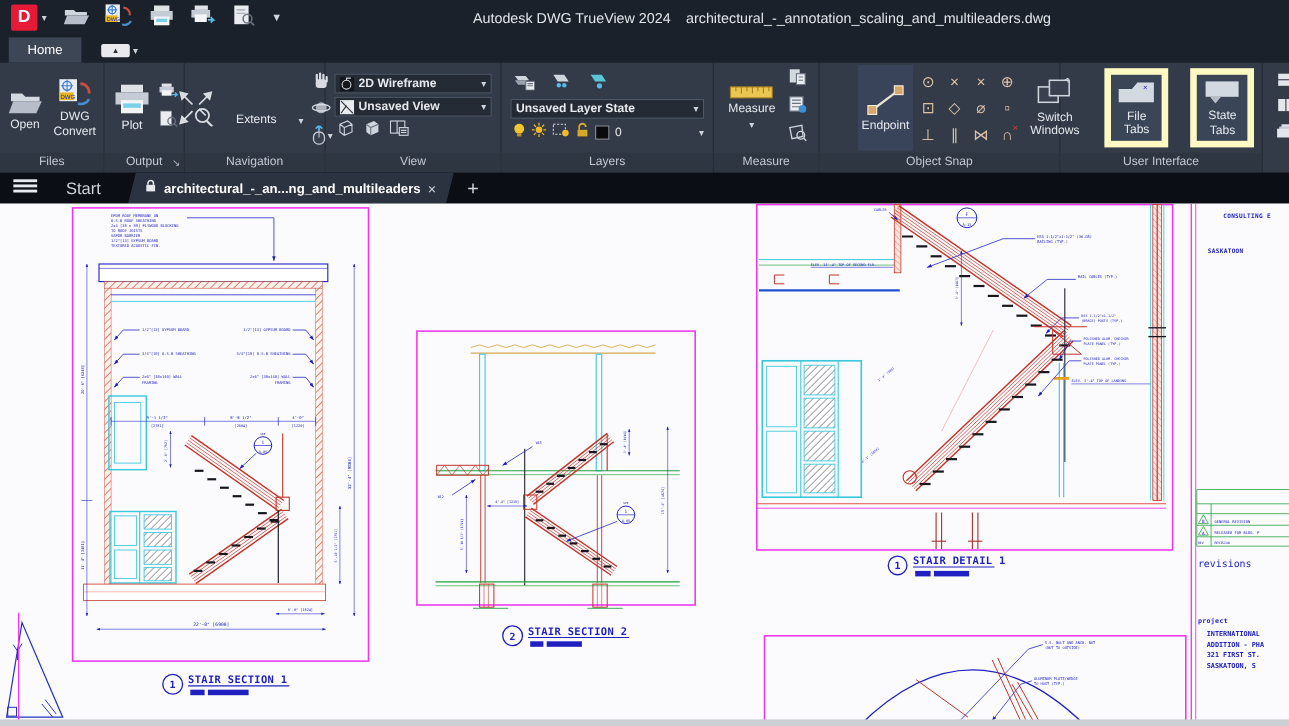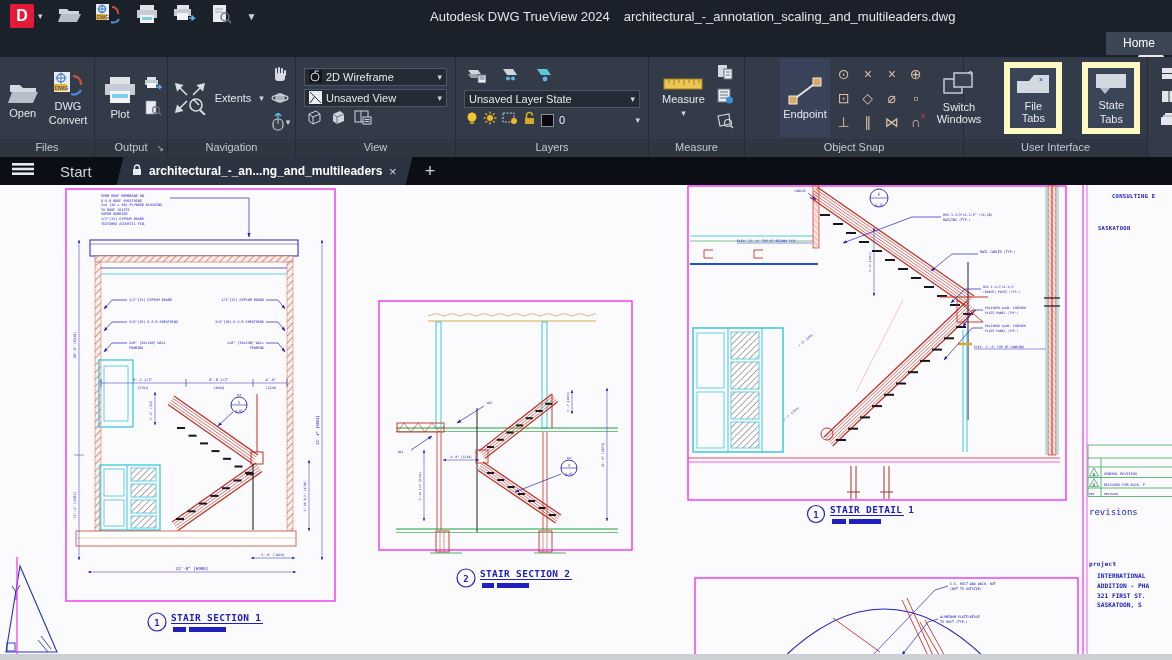--- a/index.html
+++ b/index.html
@@ -16,7 +16,7 @@
     gap:14px;font-size:13px;color:#e2e5ea;white-space:nowrap;}
   
   .tabrow{position:absolute;top:32px;left:0;width:1172px;height:25px;background:#1b212a;
-    display:flex;align-items:flex-end;flex-direction:column;}
+    display:flex;align-items:flex-end;}
   .hometab{background:#3d4654;color:#fff;font-size:12px;padding:4px 17px 5px;margin-left:8px;}
   .panelmin{margin:0 0 5px 18px;display:flex;align-items:center;gap:3px;}
   .panelmin .pill{width:26px;height:12px;background:#e8eaee;border-radius:2px;display:flex;

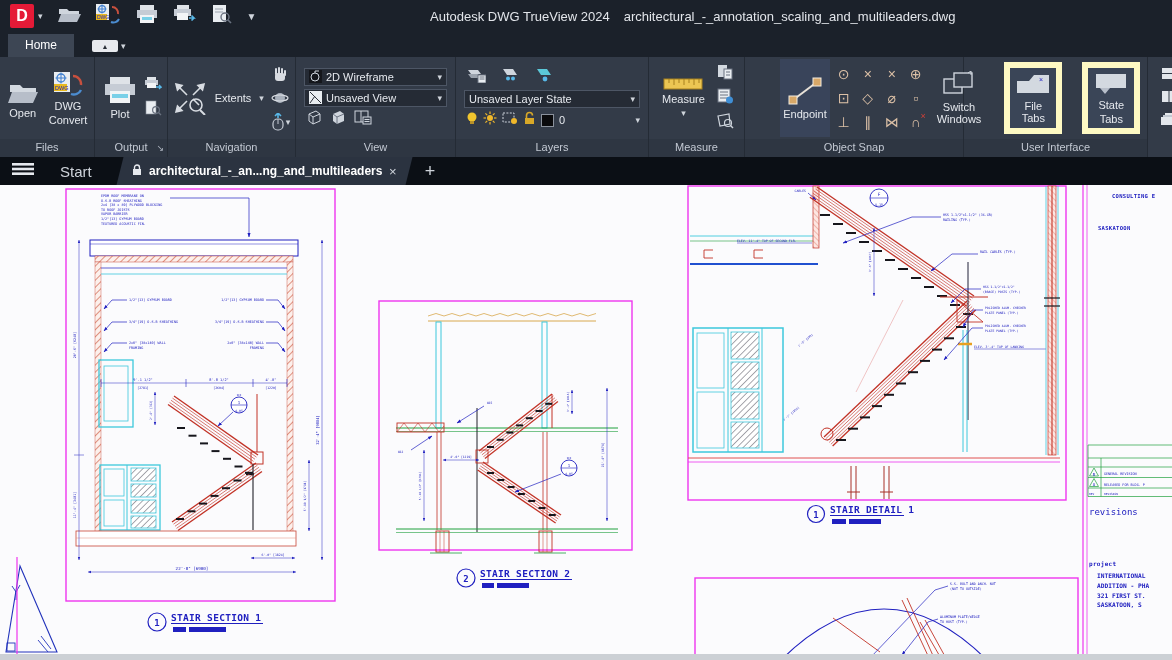--- a/index.html
+++ b/index.html
@@ -33,7 +33,7 @@
   .smallcol{display:flex;flex-direction:column;gap:5px;align-items:center;}
   .drop{height:18px;background:#252b35;border:1px solid #4d5665;color:#e6e9ee;font-size:11px;
     display:flex;align-items:center;padding:0 4px;gap:4px;}
-  .drop .dtext{flex:1;white-space:nowrap;overflow:hidden;}
+  .drop .dtext{flex:1;white-space:nowrap;overflow:hidden;font-weight:bold;}
   .snapgrid{display:grid;grid-template-columns:repeat(4,24px);grid-template-rows:repeat(3,24px);
     align-items:center;justify-items:center;color:#dcc0a6;font-size:14px;}
   .hl{background:#3a4557;border:6px solid #fef9c3;}

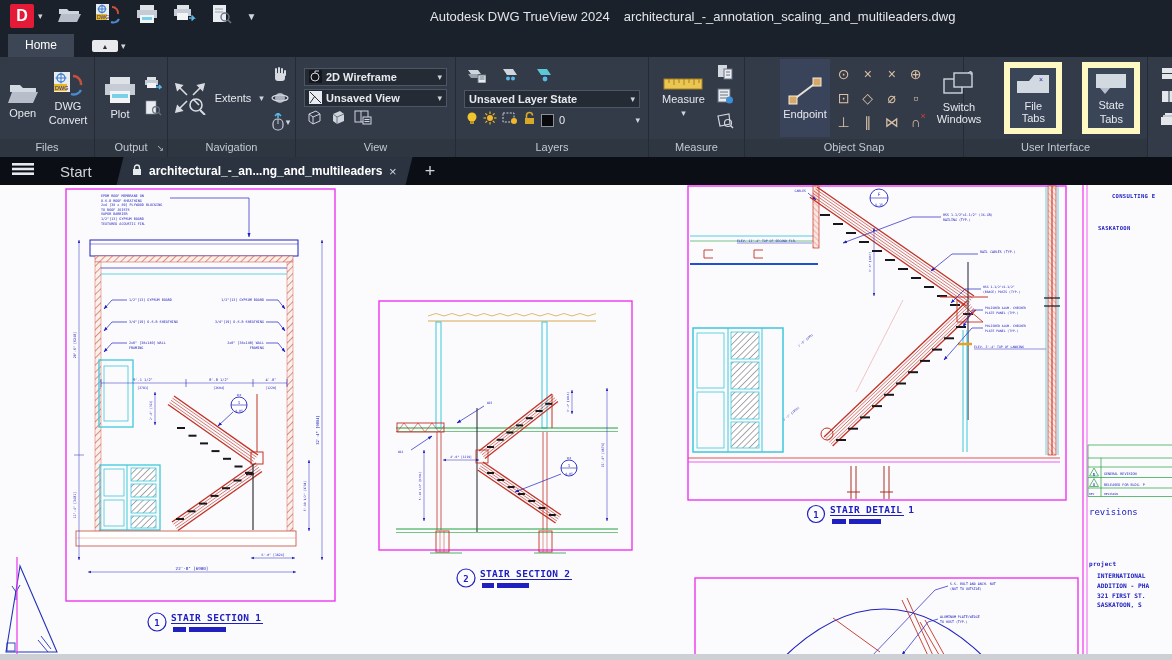--- a/index.html
+++ b/index.html
@@ -180,7 +180,7 @@
 
   <div class="panel" style="width:128px">
     <div class="pbody" style="gap:6px">
-      <div style="display:flex;align-items:center;gap:8px">
+      <div style="display:flex;align-items:flex-end;gap:20px">
         <svg width="34" height="34">
           <g stroke="#d8dce2" stroke-width="1.6" fill="#d8dce2">
             <line x1="14" y1="14" x2="5" y2="5"></line>

